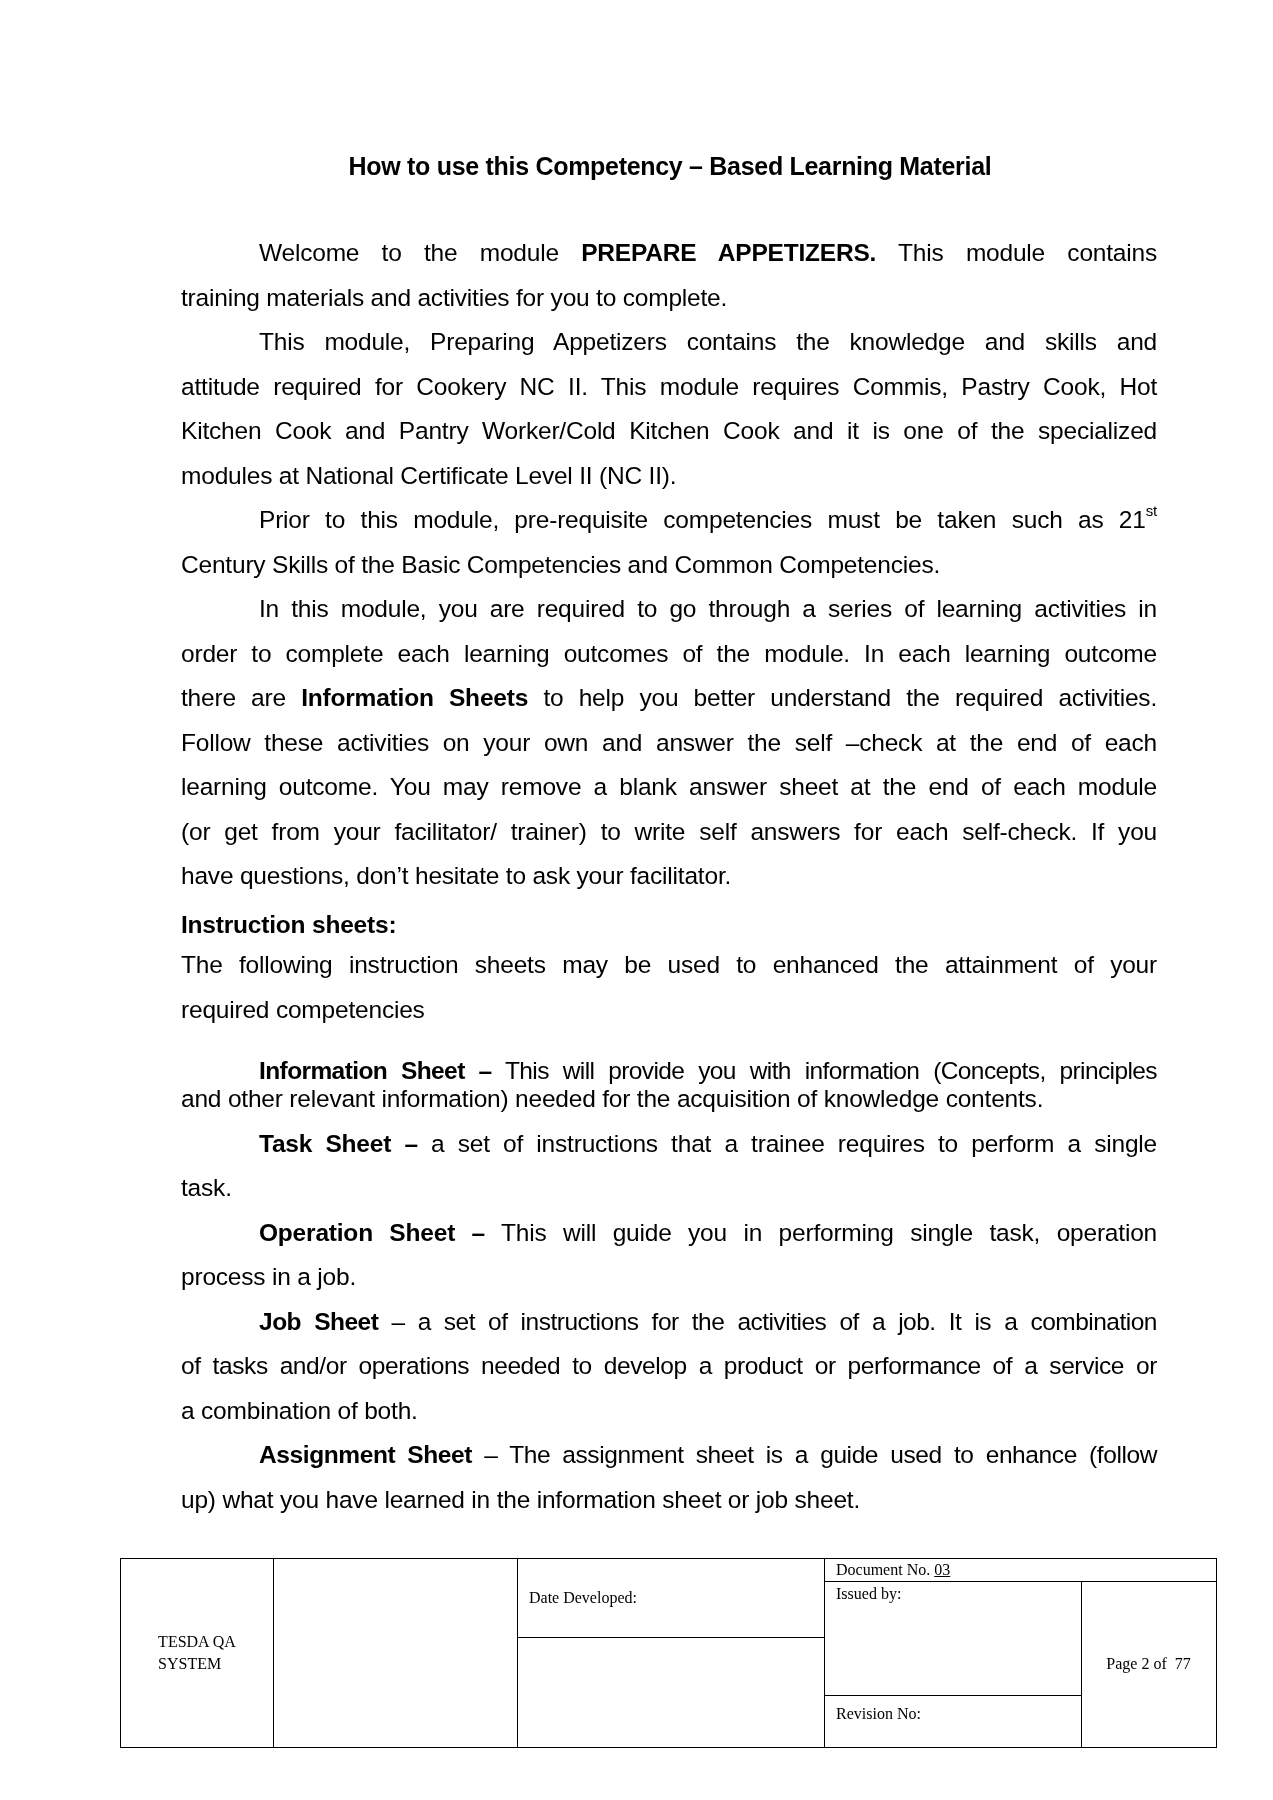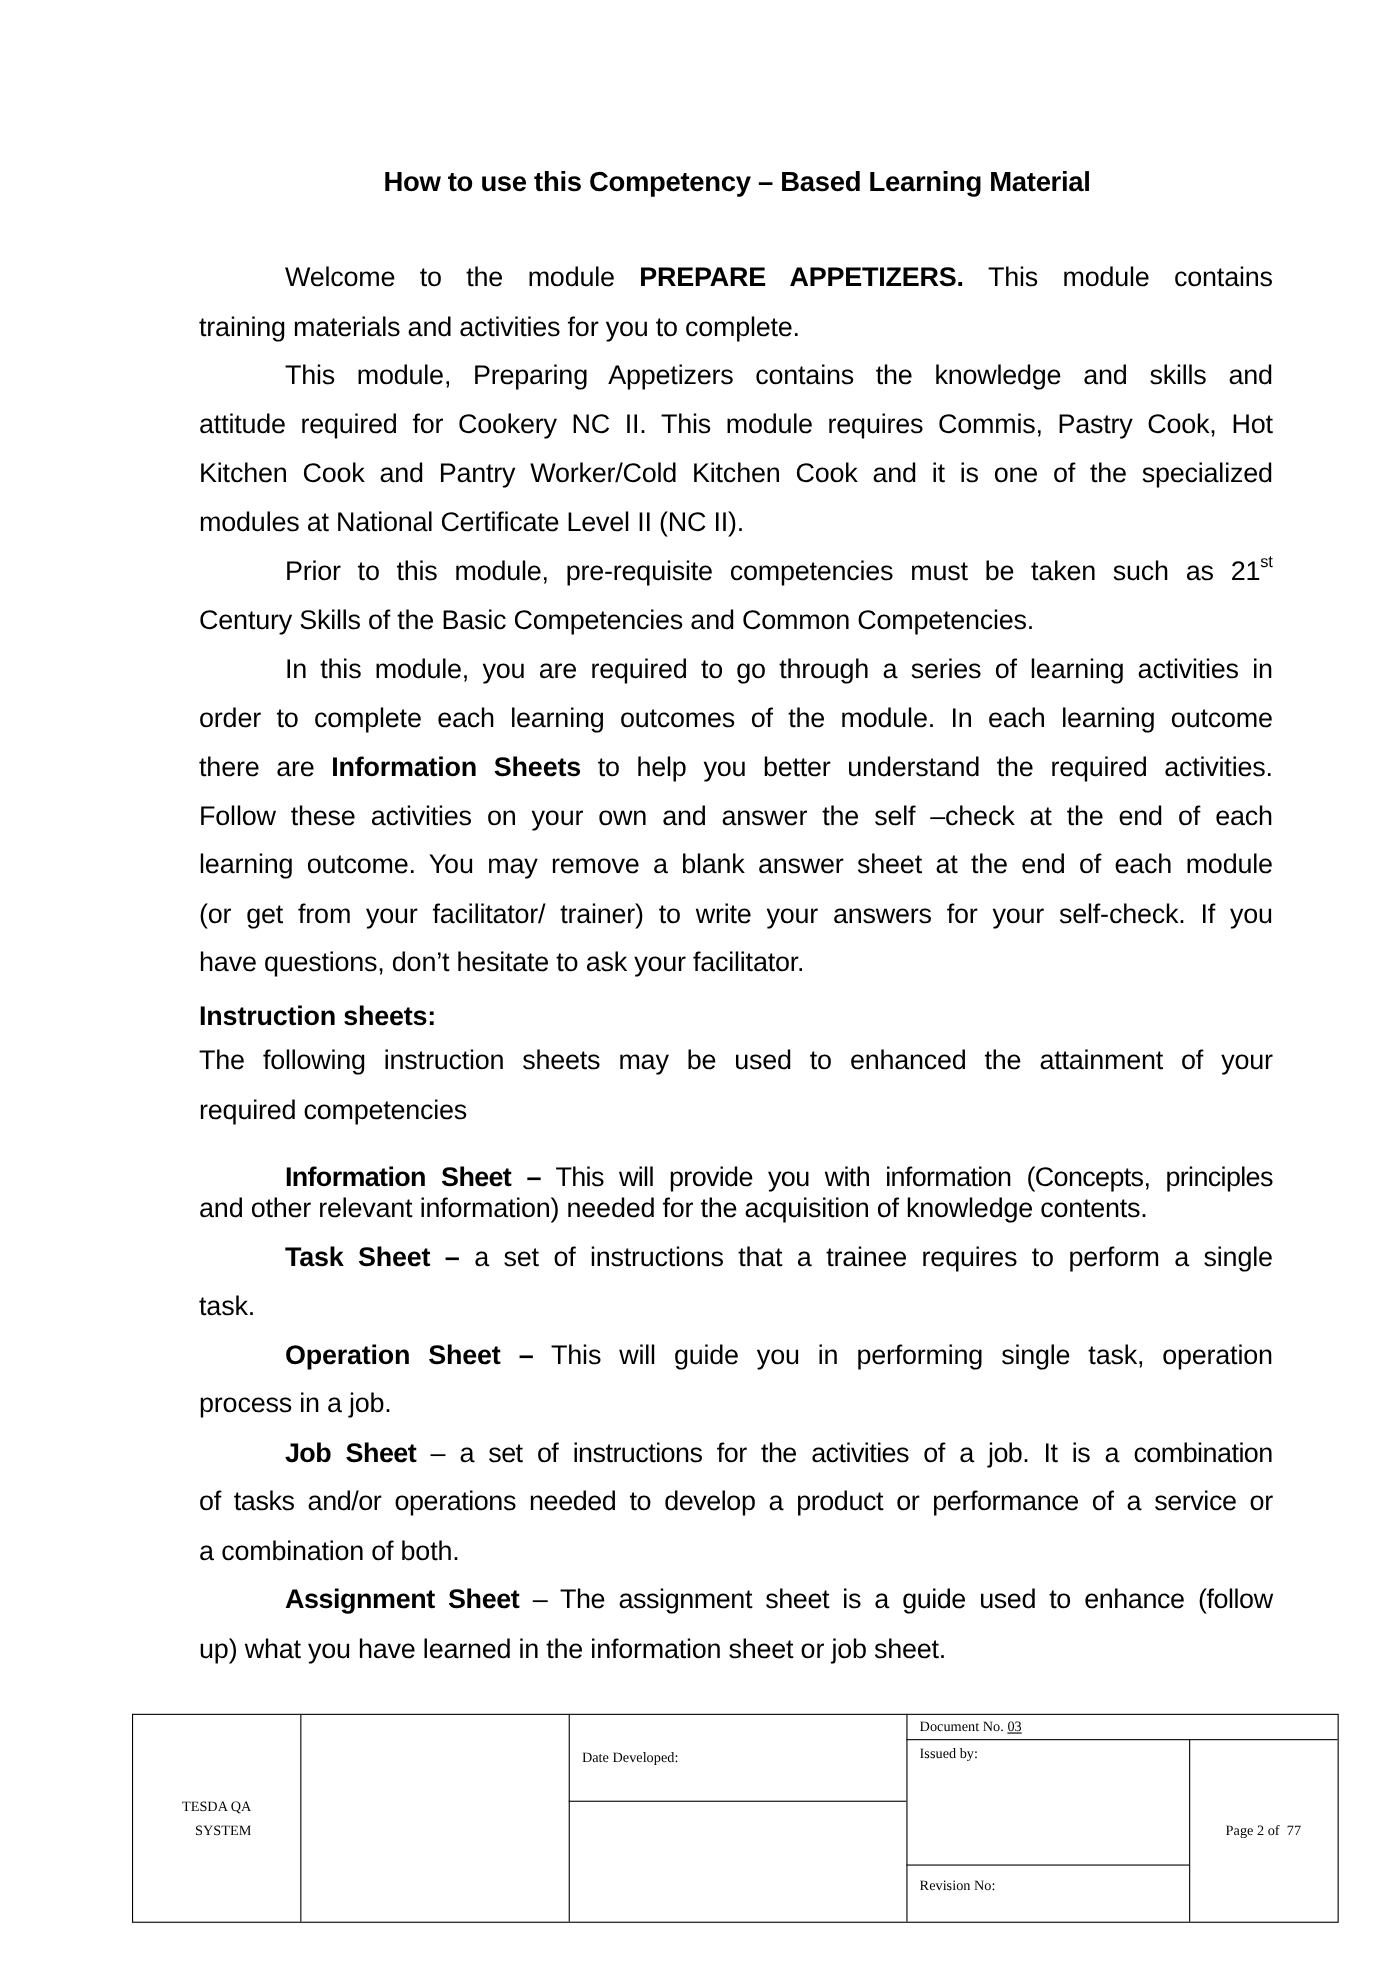--- a/index.html
+++ b/index.html
@@ -60,7 +60,7 @@
     <div class="line j full" style="top:683px"><span>there are </span><b>Information Sheets</b><span> to help you better understand the required activities.</span></div>
     <div class="line j full" style="top:728px">Follow these activities on your own and answer the self –check at the end of each</div>
     <div class="line j full" style="top:772px">learning outcome. You may remove a blank answer sheet at the end of each module</div>
-    <div class="line j full" style="top:817px">(or get from your facilitator/ trainer) to write your answers for your self-check. If you</div>
+    <div class="line j full" style="top:817px">(or get from your facilitator/ trainer) to write self answers for each self-check. If you</div>
     <div class="line l" style="top:861px">have questions, don’t hesitate to ask your facilitator.</div>
 
     <div class="line l" style="top:910px; font-weight:bold;">Instruction sheets:</div>

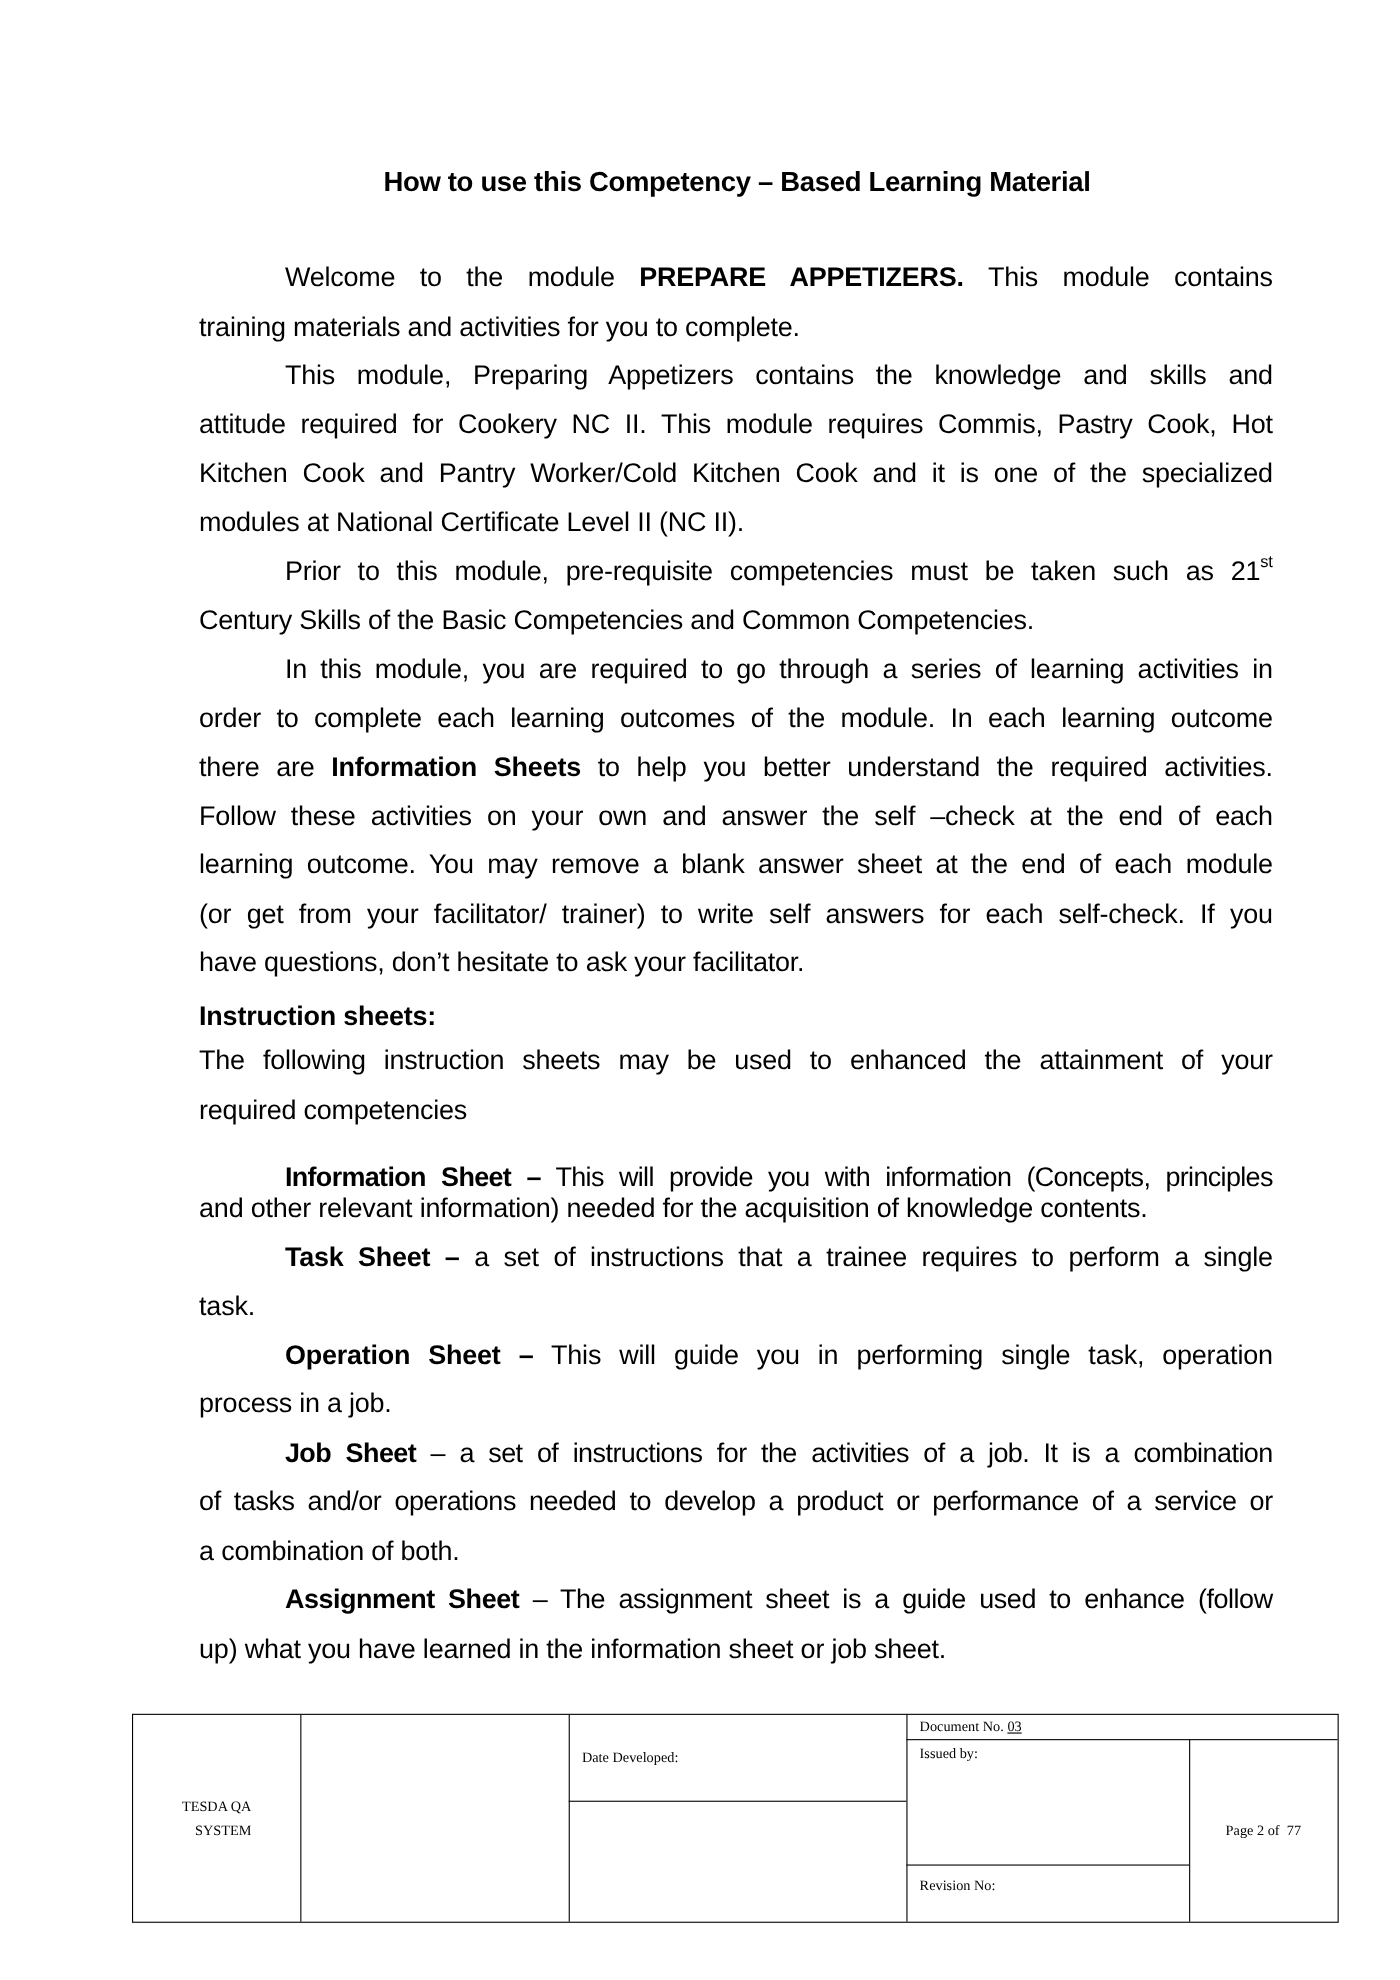--- a/index.html
+++ b/index.html
@@ -31,7 +31,7 @@
   .vline { position: absolute; top: 0; bottom: 0; width: 0; border-left: 1.5px solid #000; }
   .hline { position: absolute; height: 0; border-top: 1.5px solid #000; }
   .c-center { display: flex; align-items: center; justify-content: center; text-align: right; }
-  .serif-small { font-family: "Liberation Serif", serif; font-size: 13px; line-height: 22px; }
+  .serif-small { font-family: "Liberation Serif", serif; font-size: 16px; line-height: 22px; }
   .bold { font-weight: bold; }
   .u { text-decoration: underline; }
 </style>

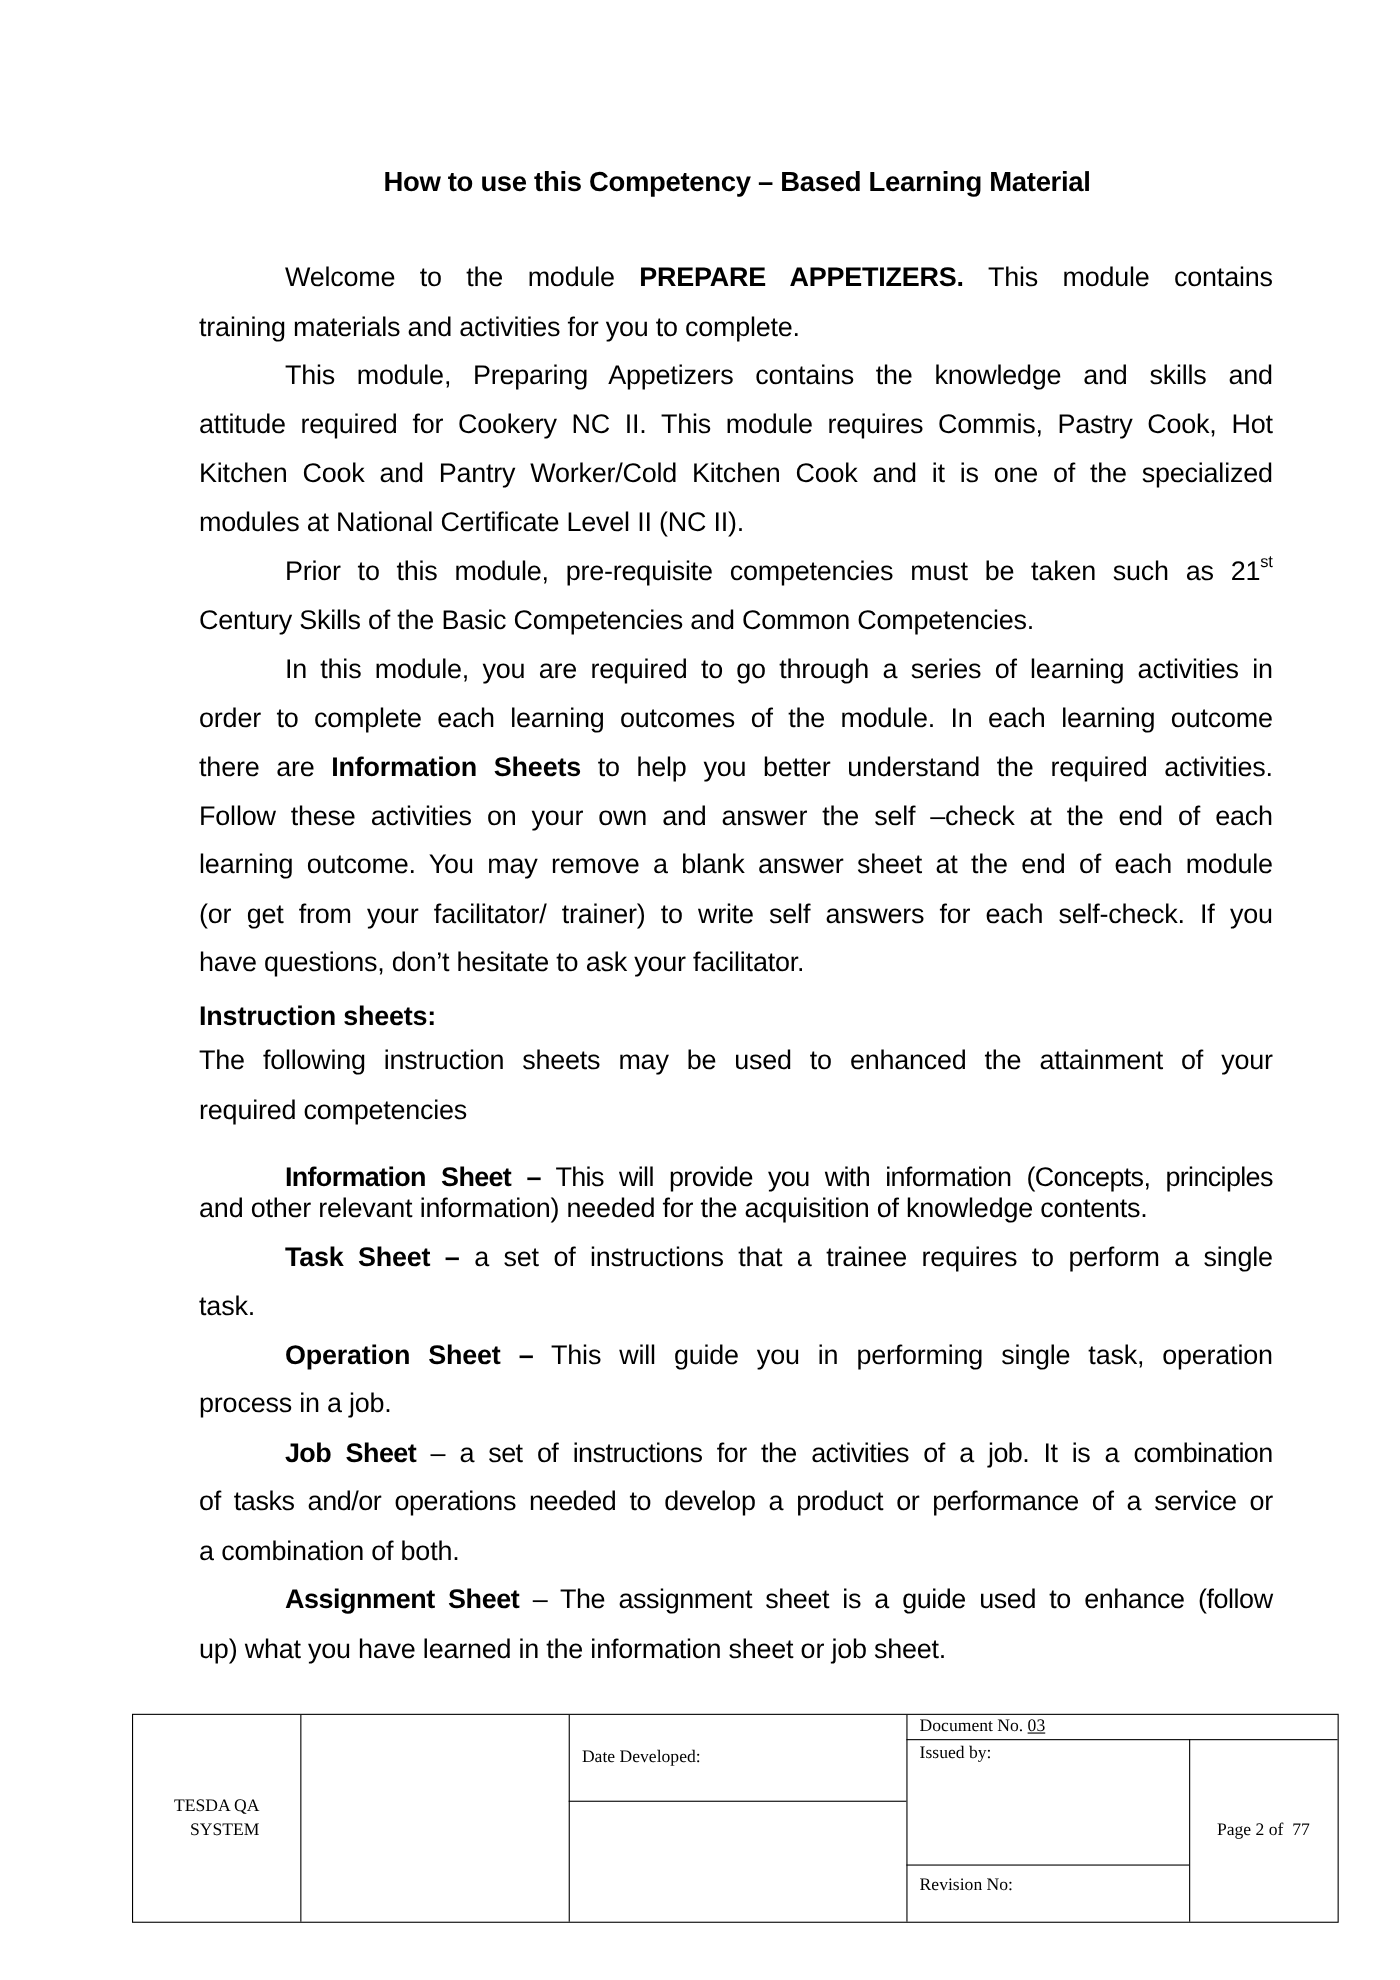--- a/index.html
+++ b/index.html
@@ -30,7 +30,7 @@
   .cell { position: absolute; box-sizing: border-box; }
   .vline { position: absolute; top: 0; bottom: 0; width: 0; border-left: 1.5px solid #000; }
   .hline { position: absolute; height: 0; border-top: 1.5px solid #000; }
-  .c-center { display: flex; align-items: center; justify-content: center; text-align: right; }
+  .c-center { display: flex; align-items: center; justify-content: center; text-align: left; }
   .serif-small { font-family: "Liberation Serif", serif; font-size: 16px; line-height: 22px; }
   .bold { font-weight: bold; }
   .u { text-decoration: underline; }

